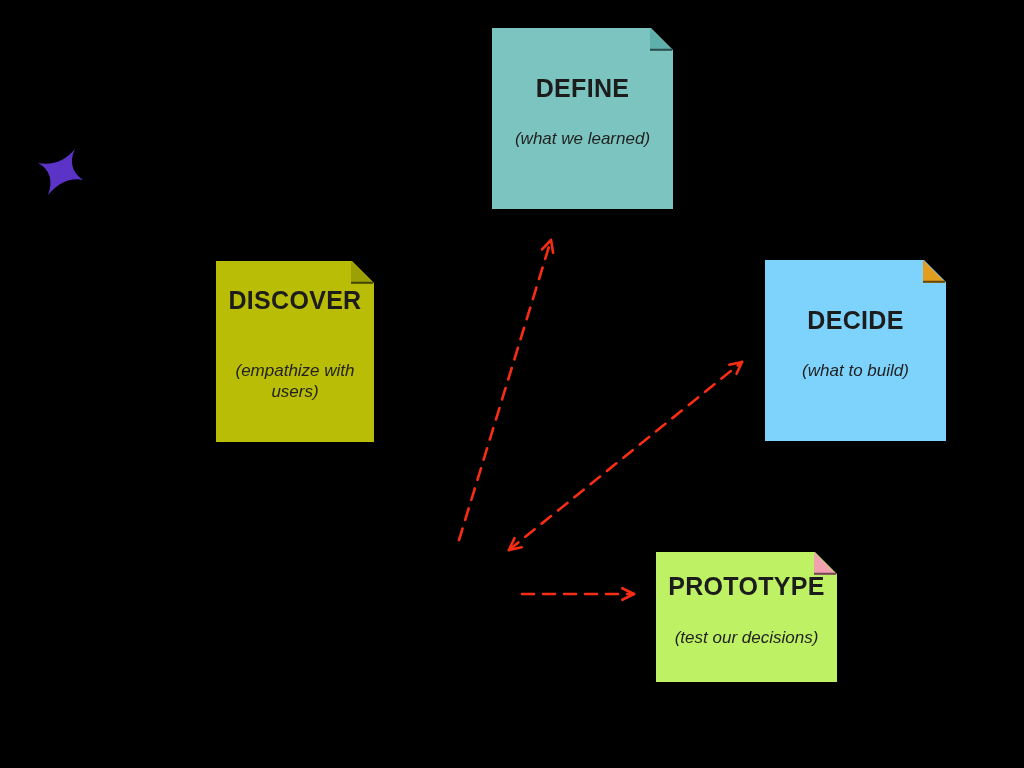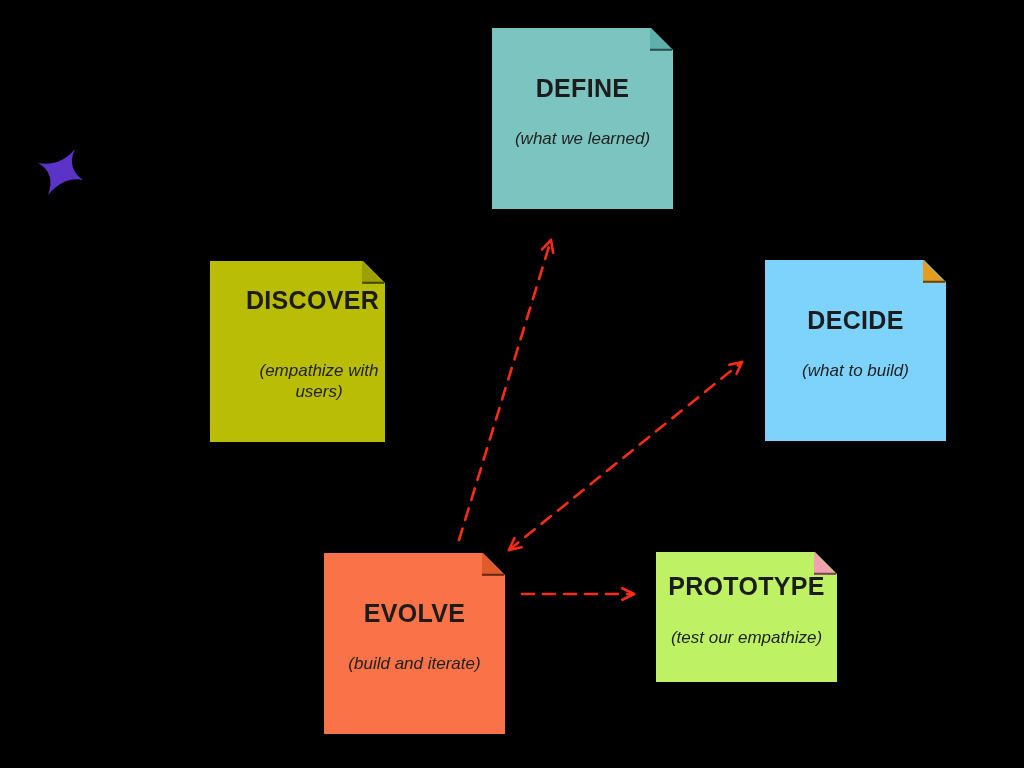--- a/index.html
+++ b/index.html
@@ -107,7 +107,7 @@
     <div class="note-subtitle">(what we learned)</div>
   </div>
 
-  <div class="note" data-note="1" style="left: 210px; top: 261px; width: 175px; height: 181px; background: rgb(185, 189, 5); align-items: flex-end;">
+  <div class="note" data-note="1" style="left: 216px; top: 261px; width: 158px; height: 181px; background: rgb(185, 189, 5);">
     <svg class="fold" width="23" height="23" viewBox="0 0 23 23">
       <polygon points="0,0 23,23 0,23" fill="#9CA004"></polygon>
       <line class="fold-edge" x1="0" y1="21.8" x2="22" y2="21.8"></line>

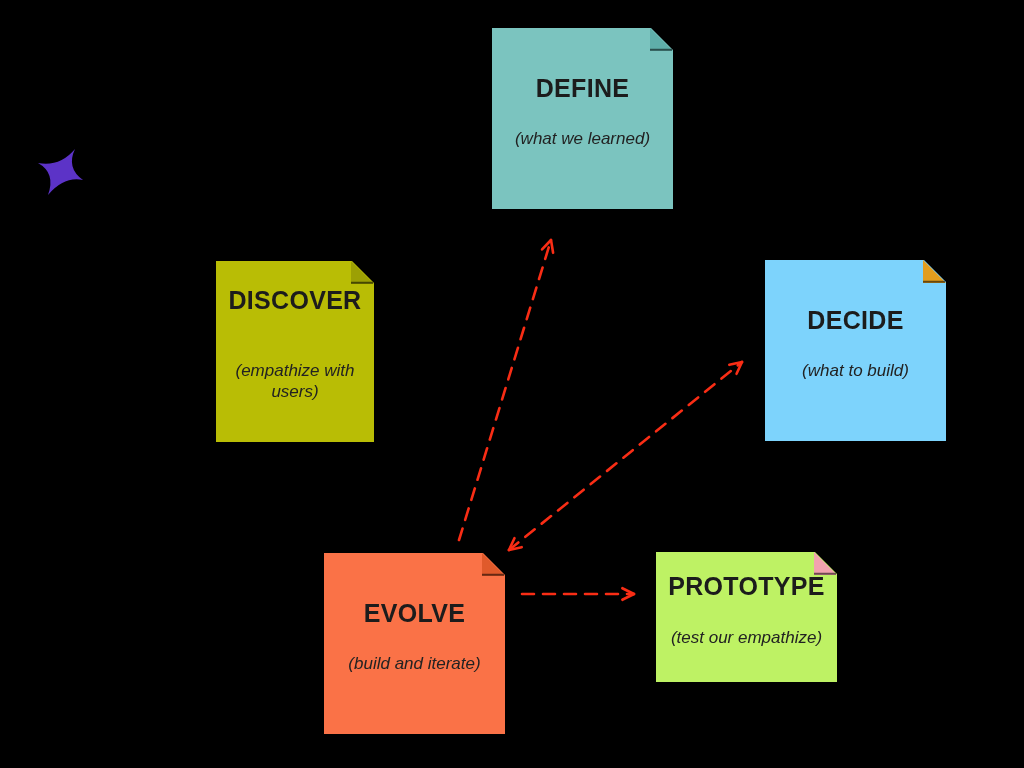--- a/index.html
+++ b/index.html
@@ -125,14 +125,6 @@
     <div class="note-subtitle">(what to build)</div>
   </div>
 
-  <div class="note" data-note="3" style="left: 324px; top: 553px; width: 181px; height: 181px; background: rgb(250, 114, 71);">
-    <svg class="fold" width="23" height="23" viewBox="0 0 23 23">
-      <polygon points="0,0 23,23 0,23" fill="#E05A2B"></polygon>
-      <line class="fold-edge" x1="0" y1="21.8" x2="22" y2="21.8"></line>
-    </svg>
-    <div class="note-title">EVOLVE</div>
-    <div class="note-subtitle">(build and iterate)</div>
-  </div>
 
   <div class="note" data-note="4" style="left: 656px; top: 552px; width: 181px; height: 130px; background: #bef264;">
     <svg class="fold" width="23" height="23" viewBox="0 0 23 23">

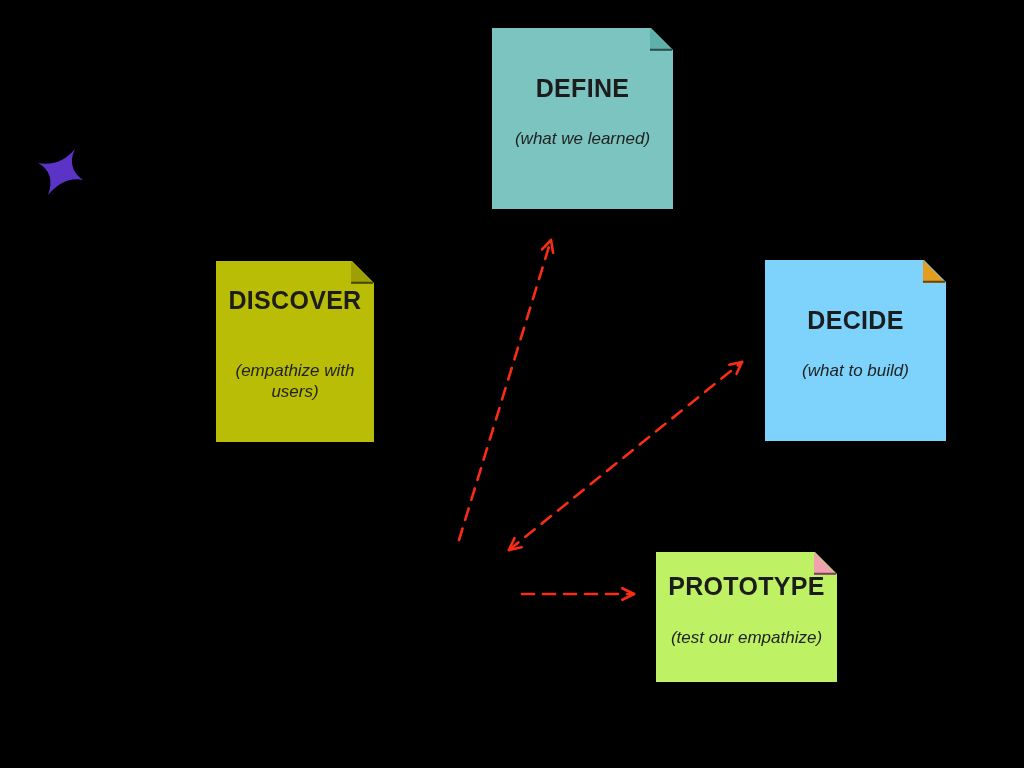--- a/index.html
+++ b/index.html
@@ -132,7 +132,7 @@
       <line class="fold-edge" x1="0" y1="21.8" x2="22" y2="21.8"></line>
     </svg>
     <div class="note-title">PROTOTYPE</div>
-    <div class="note-subtitle">(test our empathize)</div>
+    <div class="note-subtitle">(test our decisions)</div>
   </div>
 
 </div>

